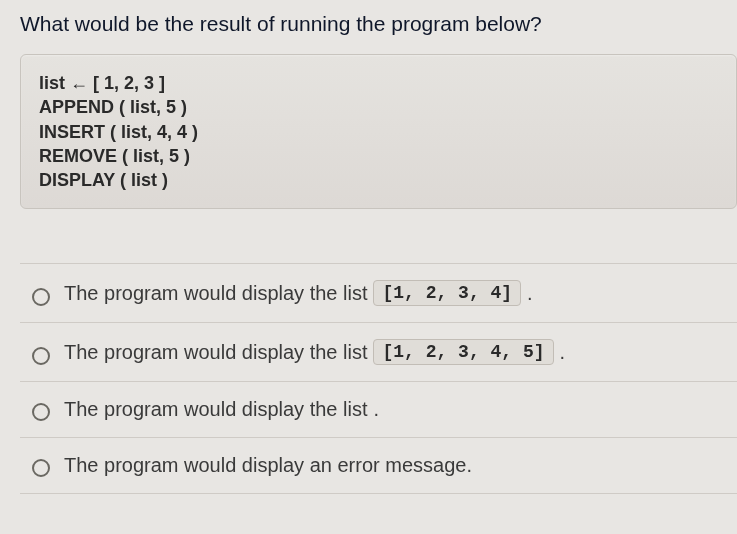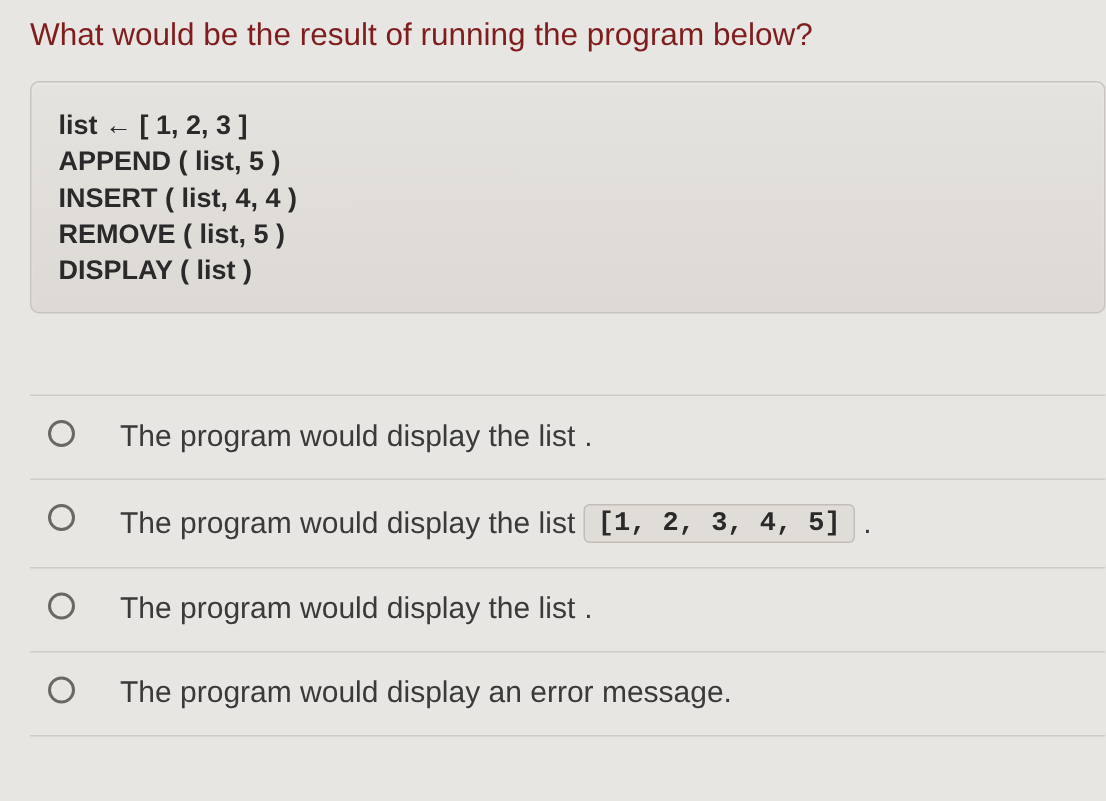--- a/index.html
+++ b/index.html
@@ -15,7 +15,7 @@
 }
 .question-text {
   font-size: 21px;
-  color: #7f1d1d;
+  color: #0f172a;
   font-weight: 500;
   margin-bottom: 18px;
   padding-right: 10px;

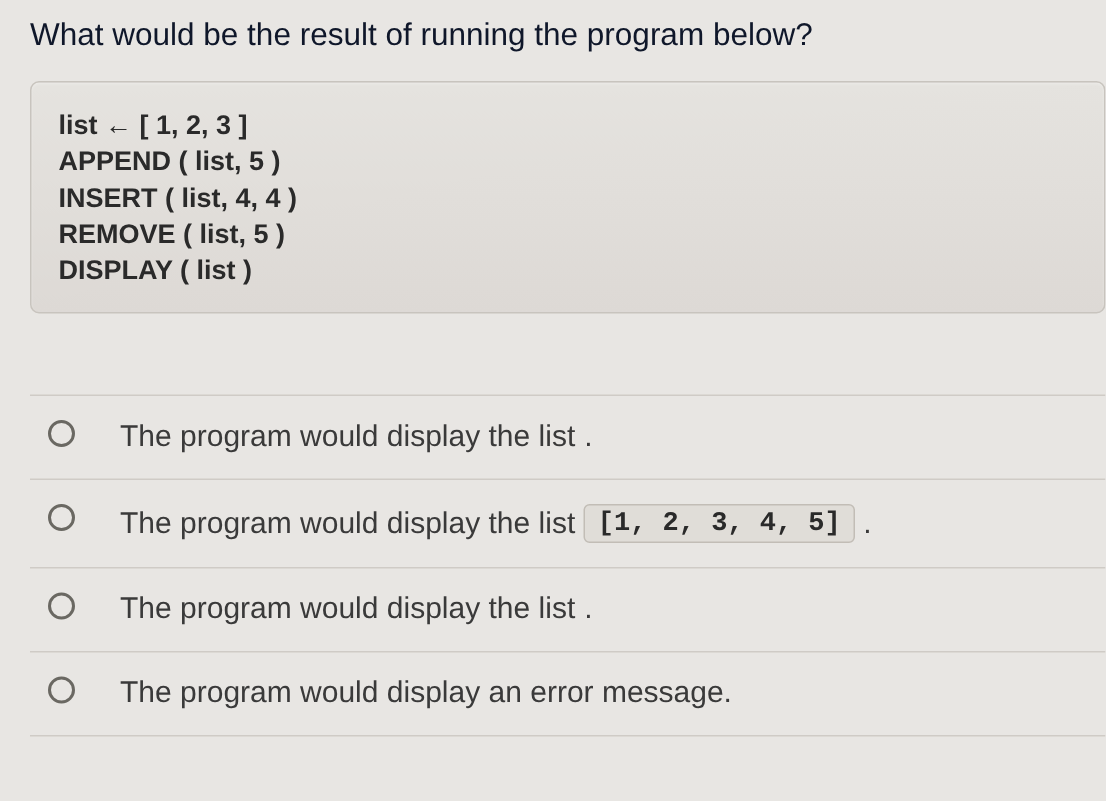--- a/index.html
+++ b/index.html
@@ -43,8 +43,8 @@
   border-top: 1px solid #cfcbc6;
   padding: 16px 8px 16px 12px;
   display: flex;
-  align-items: flex-start;
-  gap: 30px;
+  align-items: flex-end;
+  gap: 14px;
 }
 .option:last-child {
   border-bottom: 1px solid #cfcbc6;

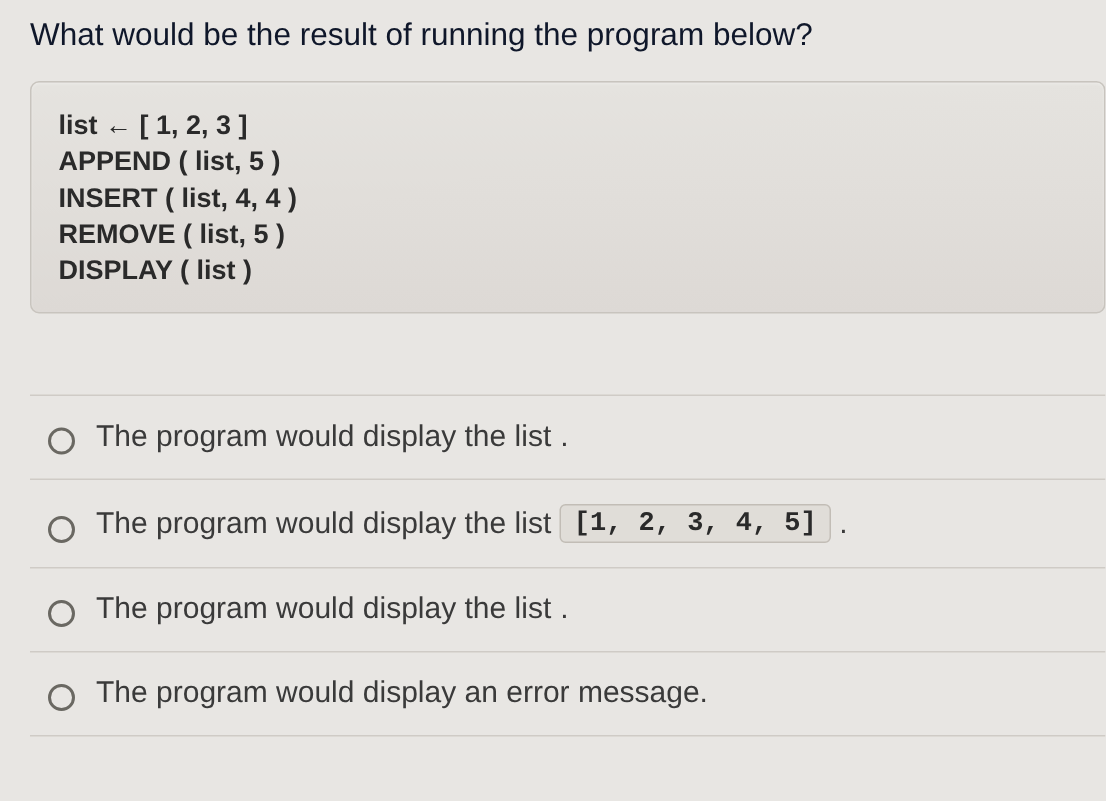--- a/index.html
+++ b/index.html
@@ -97,6 +97,7 @@
       <div class="radio"></div>
       <div class="option-text">
         <span>The program would display the list</span>
+        <span class="code-inline">[1, 2, 3, 4]</span>
         <span class="trail">.</span>
       </div>
     </div>

